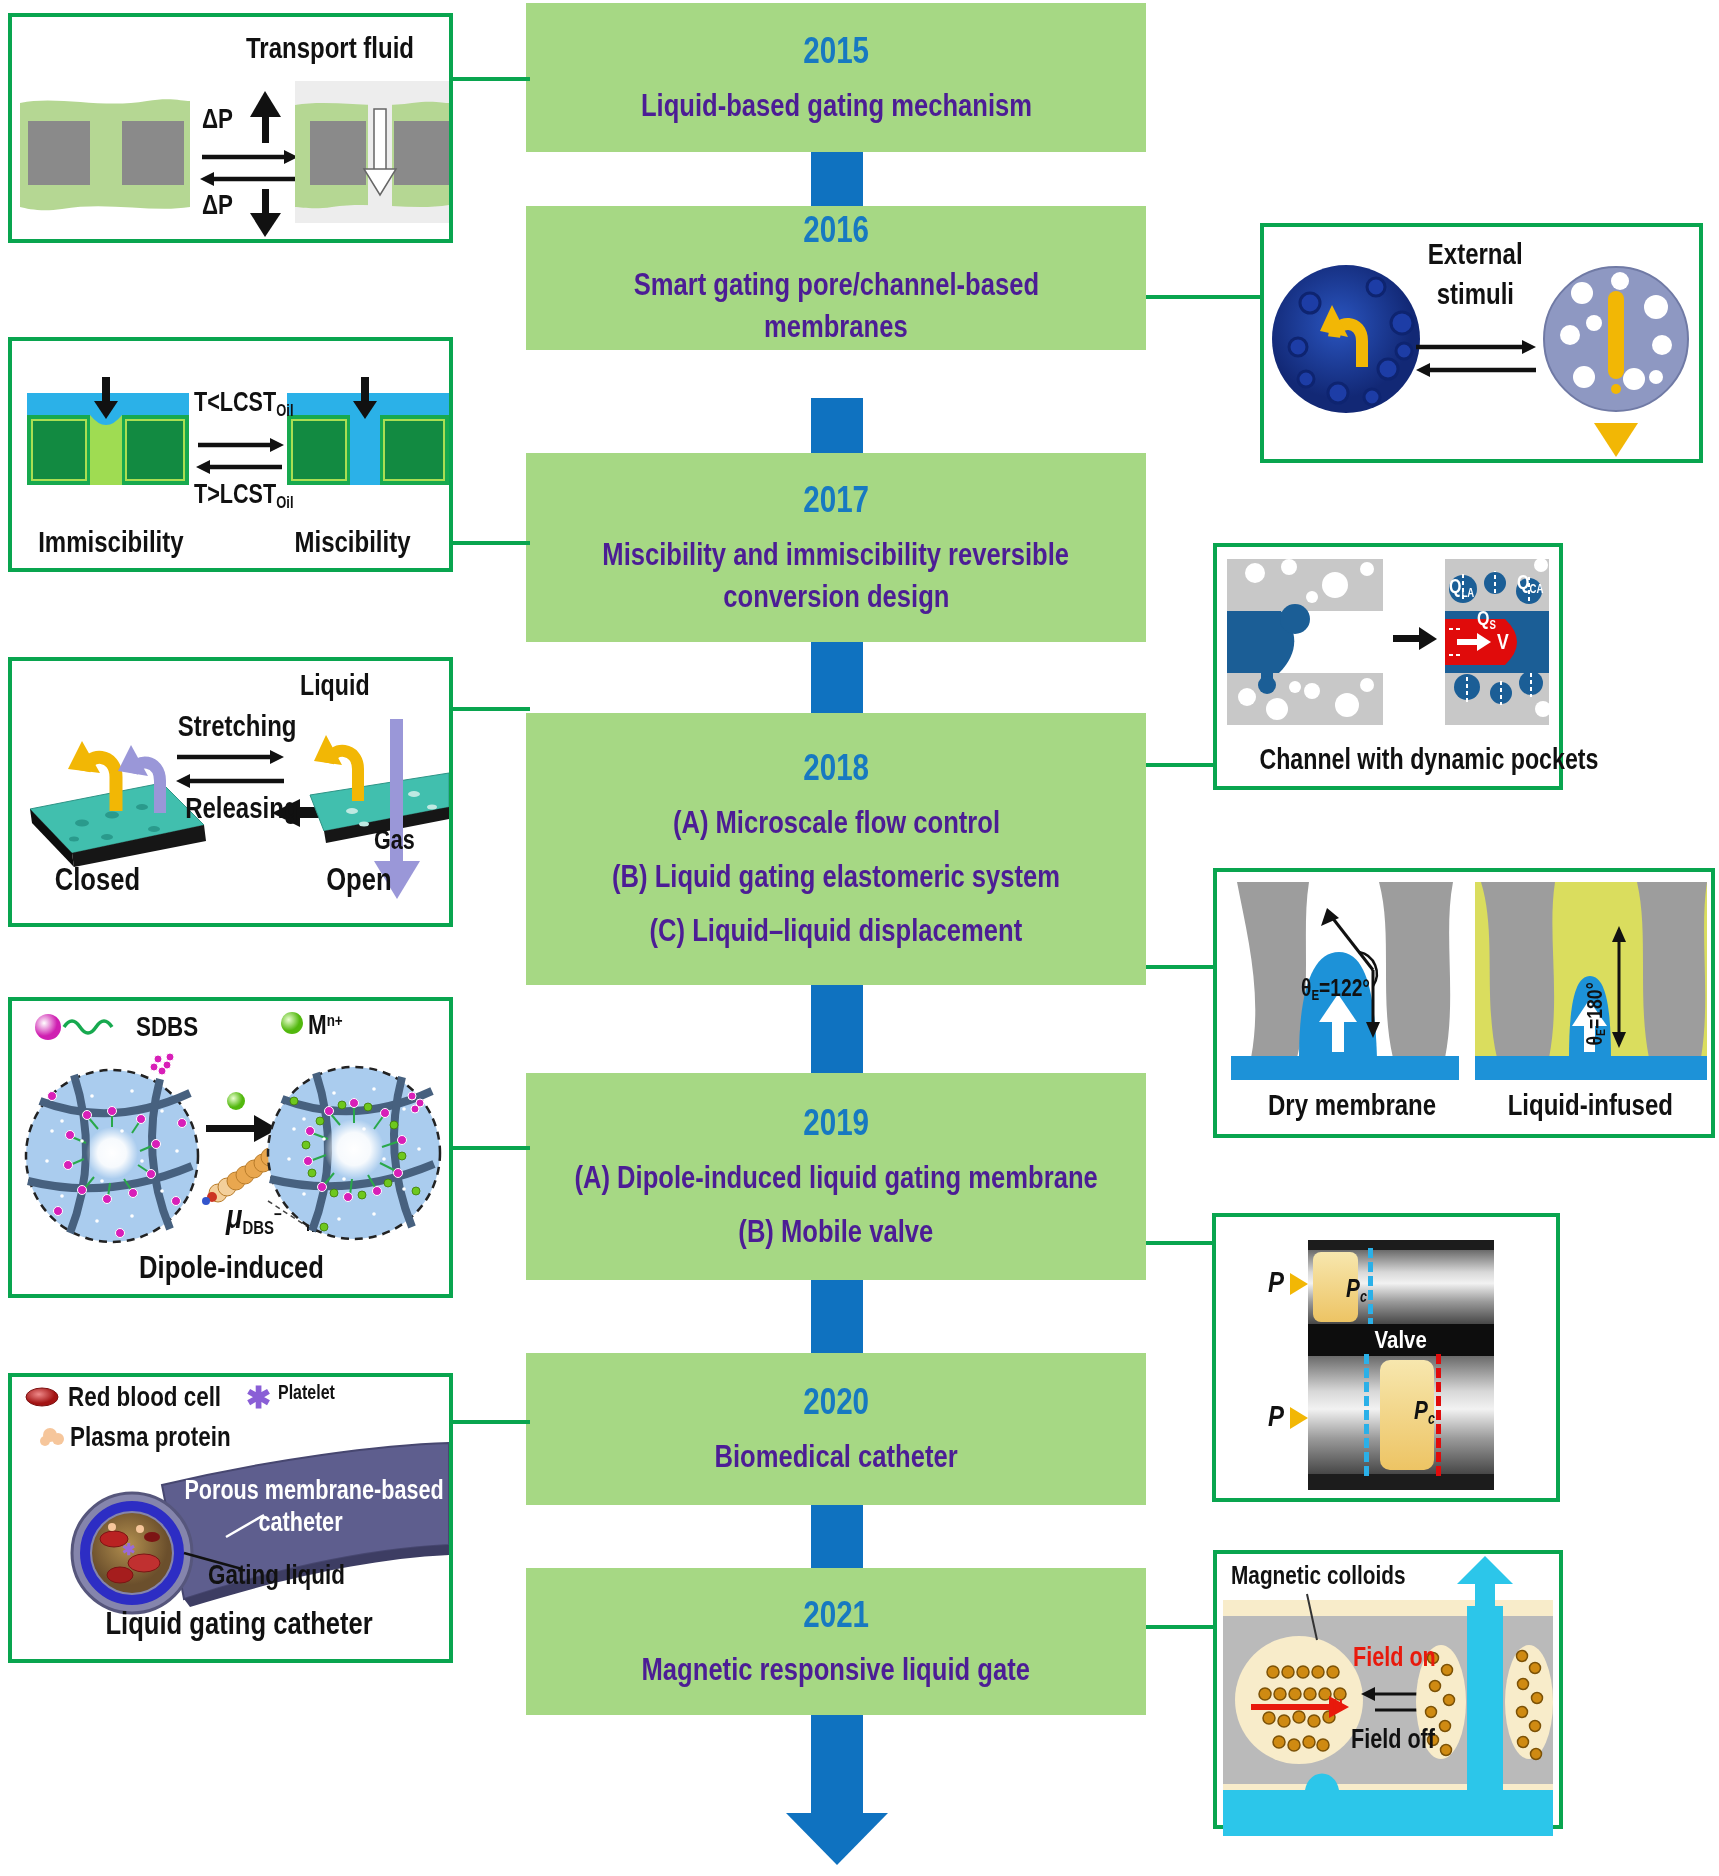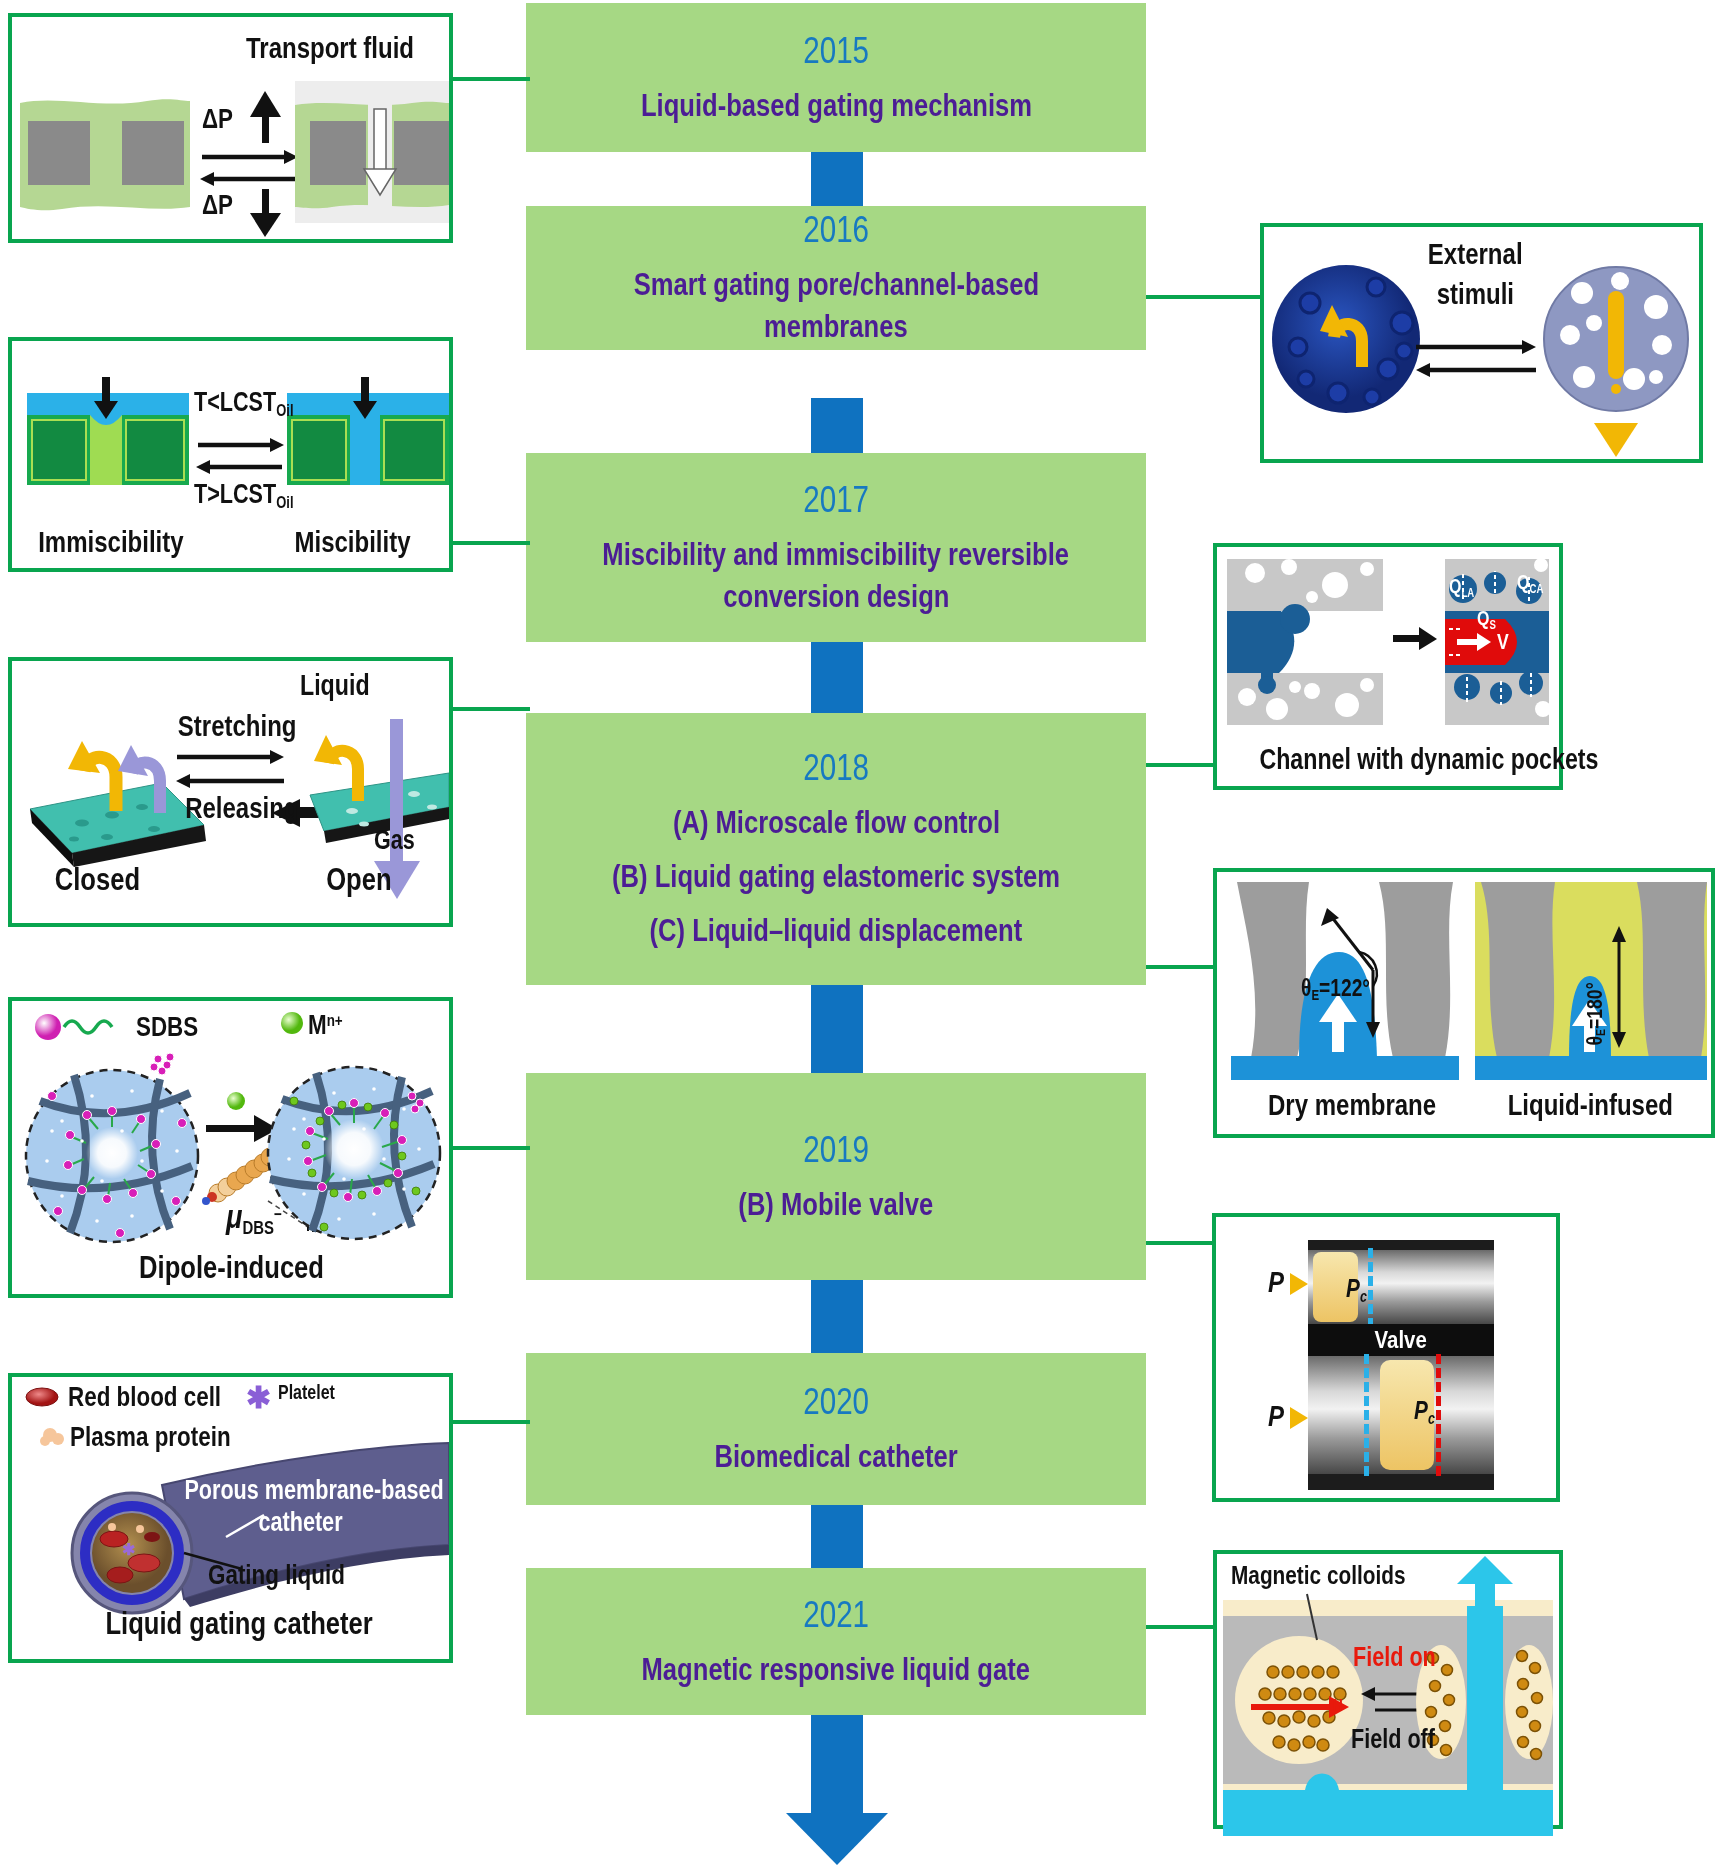--- a/index.html
+++ b/index.html
@@ -8,7 +8,7 @@
   
   .tbox{position:absolute;left:526px;width:620px;background:var(--box-green,#a6d884);
         display:flex;flex-direction:column;align-items:center;justify-content:center;row-gap:14px;}
-  .year{color:var(--year-blue,#1779c1);font-size:37px;font-weight:normal;line-height:40px;}
+  .year{color:var(--year-blue,#1779c1);font-size:37px;font-weight:bold;line-height:40px;}
   .tline{color:#4c1d95;font-size:32px;font-weight:bold;line-height:40px;}
   .cx{display:inline-block;transform:scaleX(0.8);transform-origin:50% 50%;white-space:nowrap;}
   .cxl{display:inline-block;transform:scaleX(0.8);transform-origin:0 50%;white-space:nowrap;}

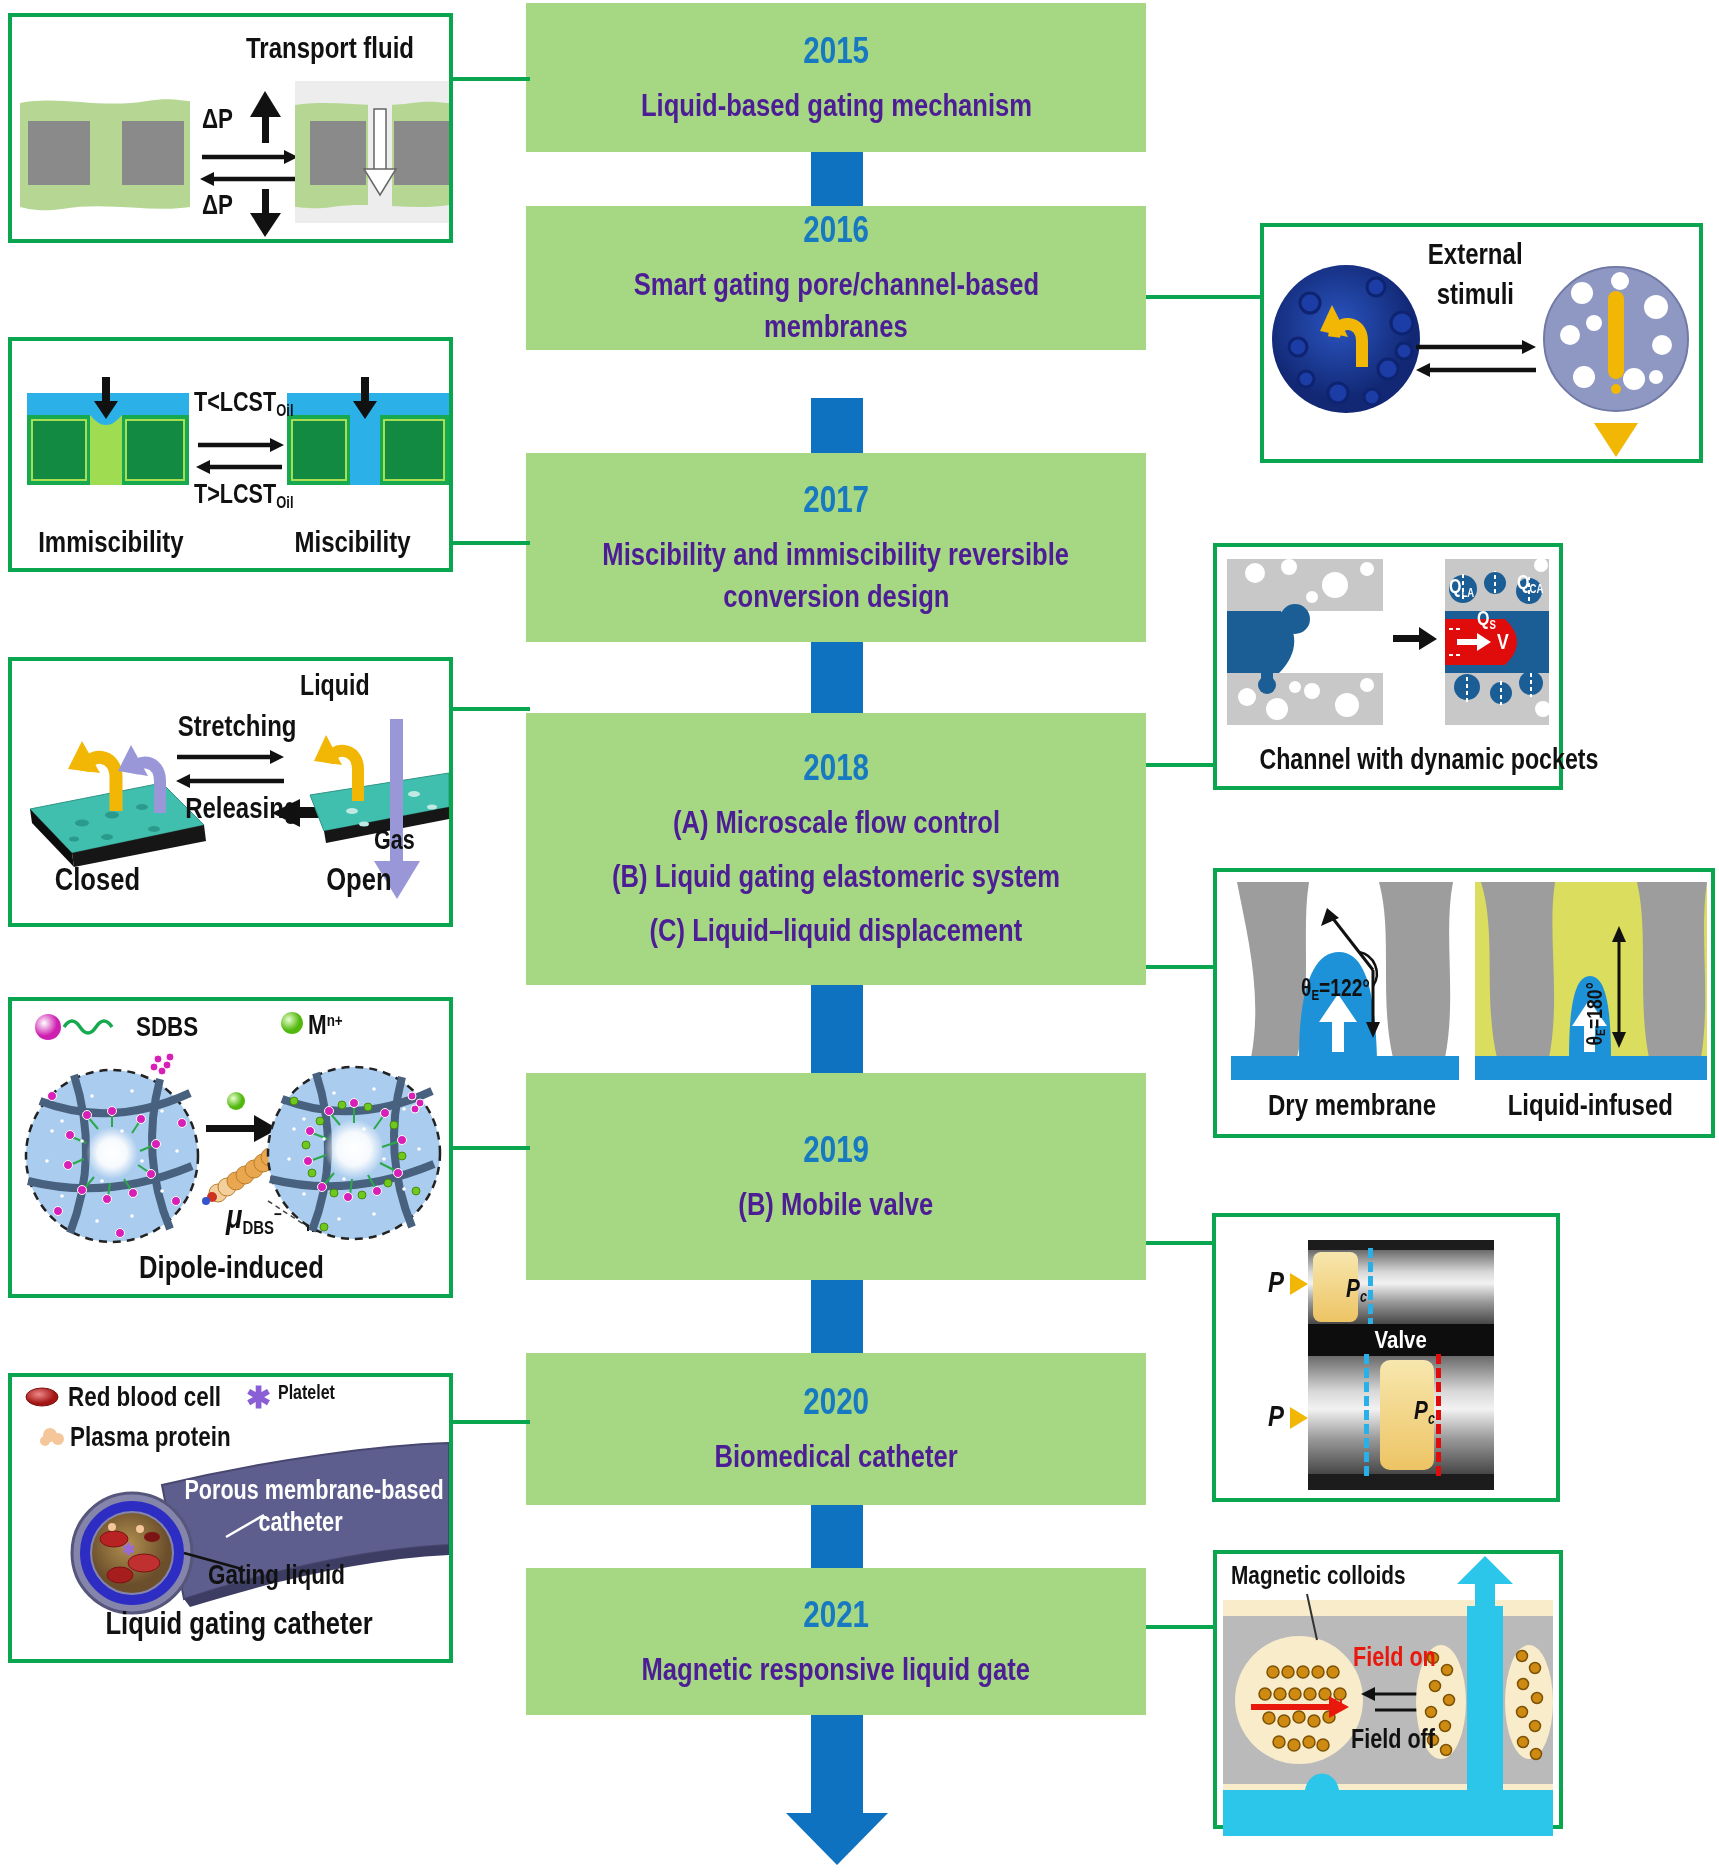--- a/index.html
+++ b/index.html
@@ -95,6 +95,7 @@
   </div>
   <div class="tbox" style="top:1073px;height:207px">
     <div class="year"><span class="cx">2019</span></div>
+    <div class="tline"><span class="cx">(A) Dipole-induced liquid gating membrane</span></div>
     <div class="tline"><span class="cx">(B) Mobile valve</span></div>
   </div>
   <div class="tbox" style="top:1353px;height:152px">

